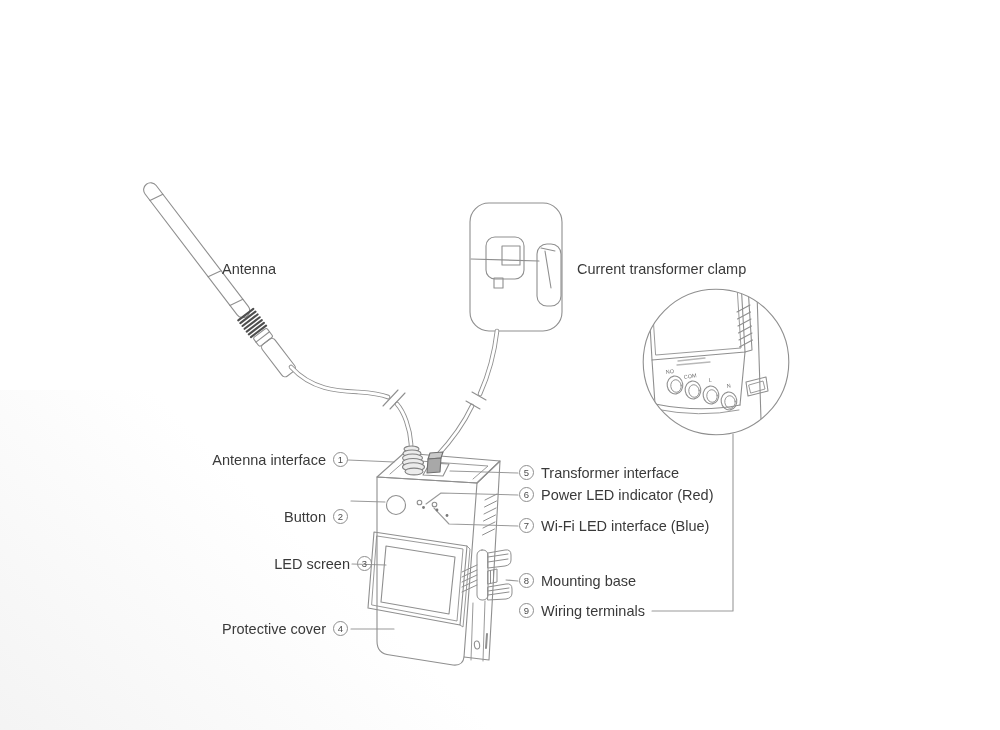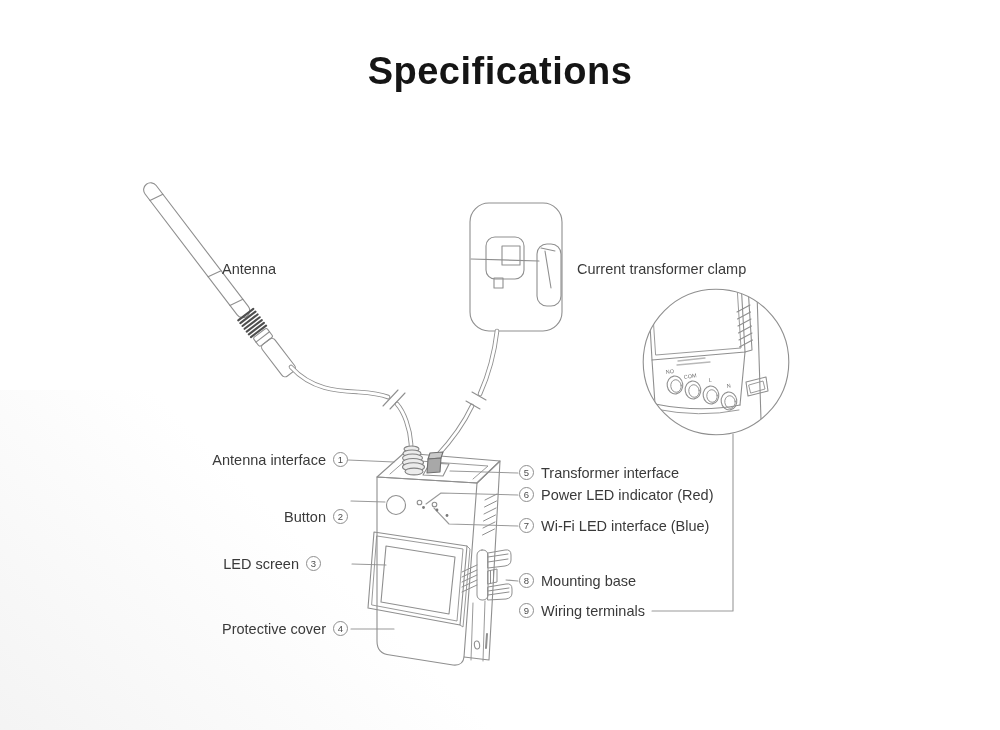--- a/index.html
+++ b/index.html
@@ -39,7 +39,6 @@
 <div class="canvas">
   <div class="bg-shade"></div>
 
-  <h1 class="title">Specifications</h1>
 
   <svg class="art" width="1000" height="730" viewBox="0 0 1000 730">
     <defs>

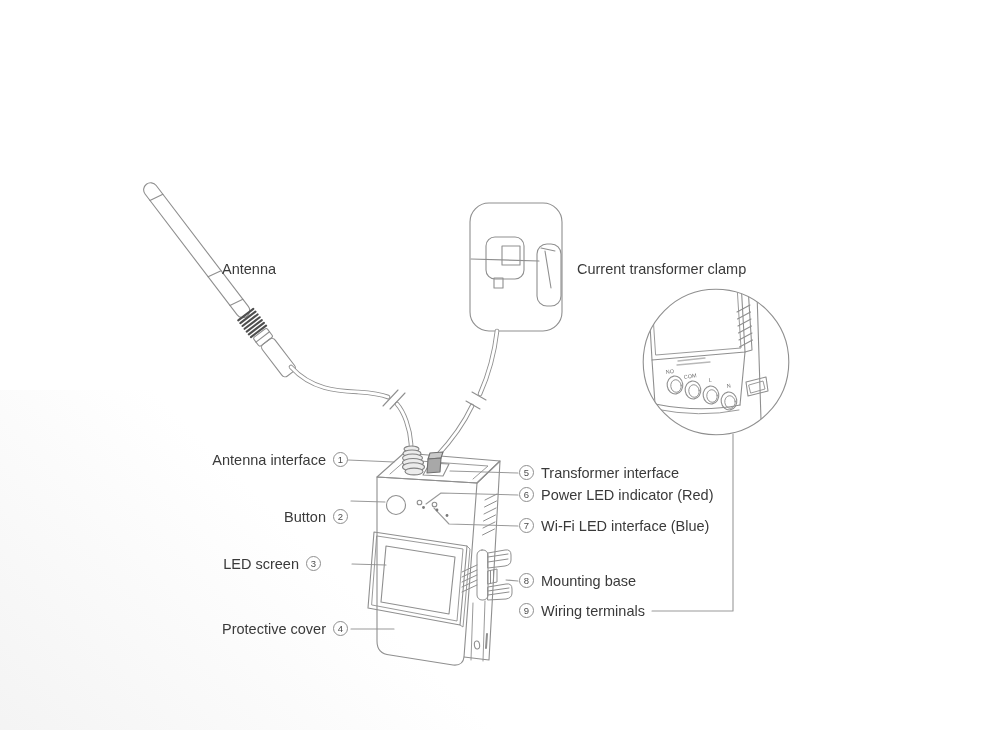--- a/index.html
+++ b/index.html
@@ -242,7 +242,7 @@
     <span>Button</span>
     <span class="cnum">2</span>
   </div>
-  <div class="callout" style="top:556px;right:679px;">
+  <div class="callout" style="top:556px;right:628px;">
     <span>LED screen</span>
     <span class="cnum">3</span>
   </div>

